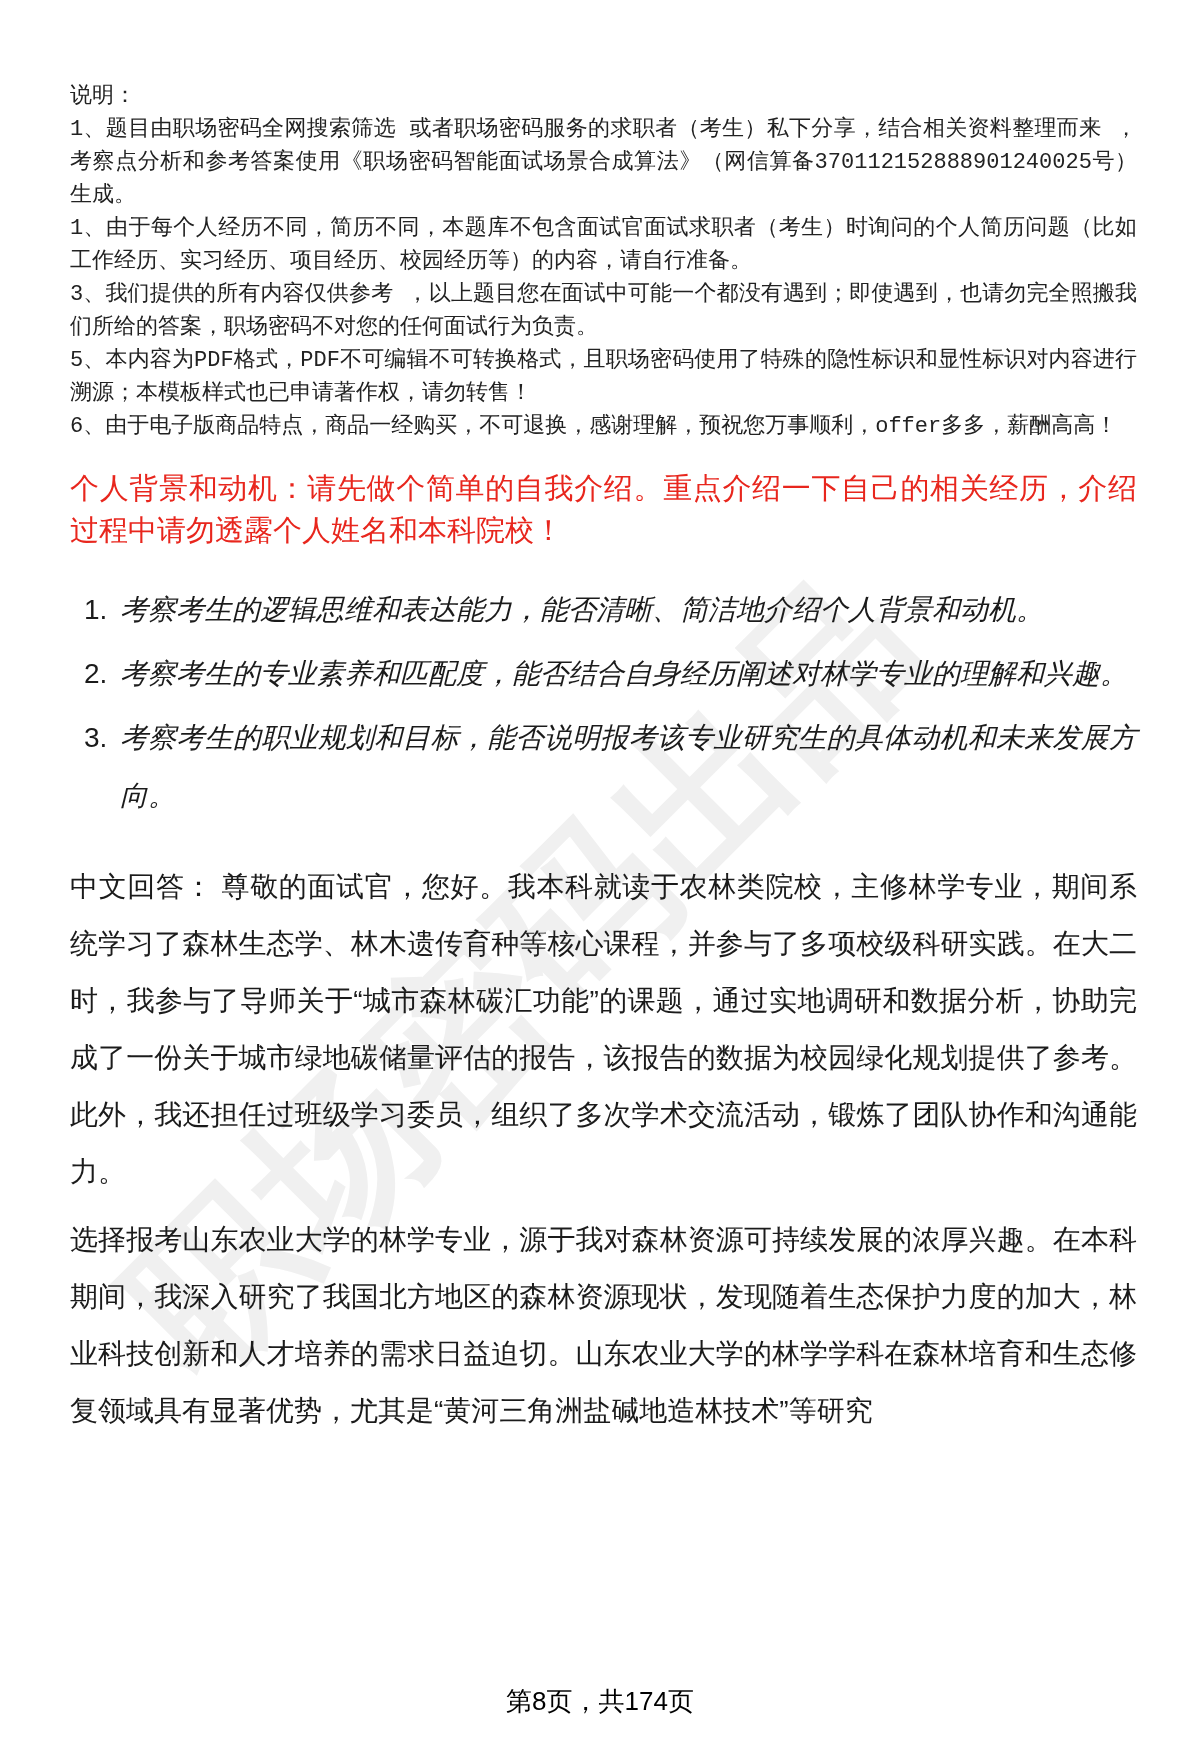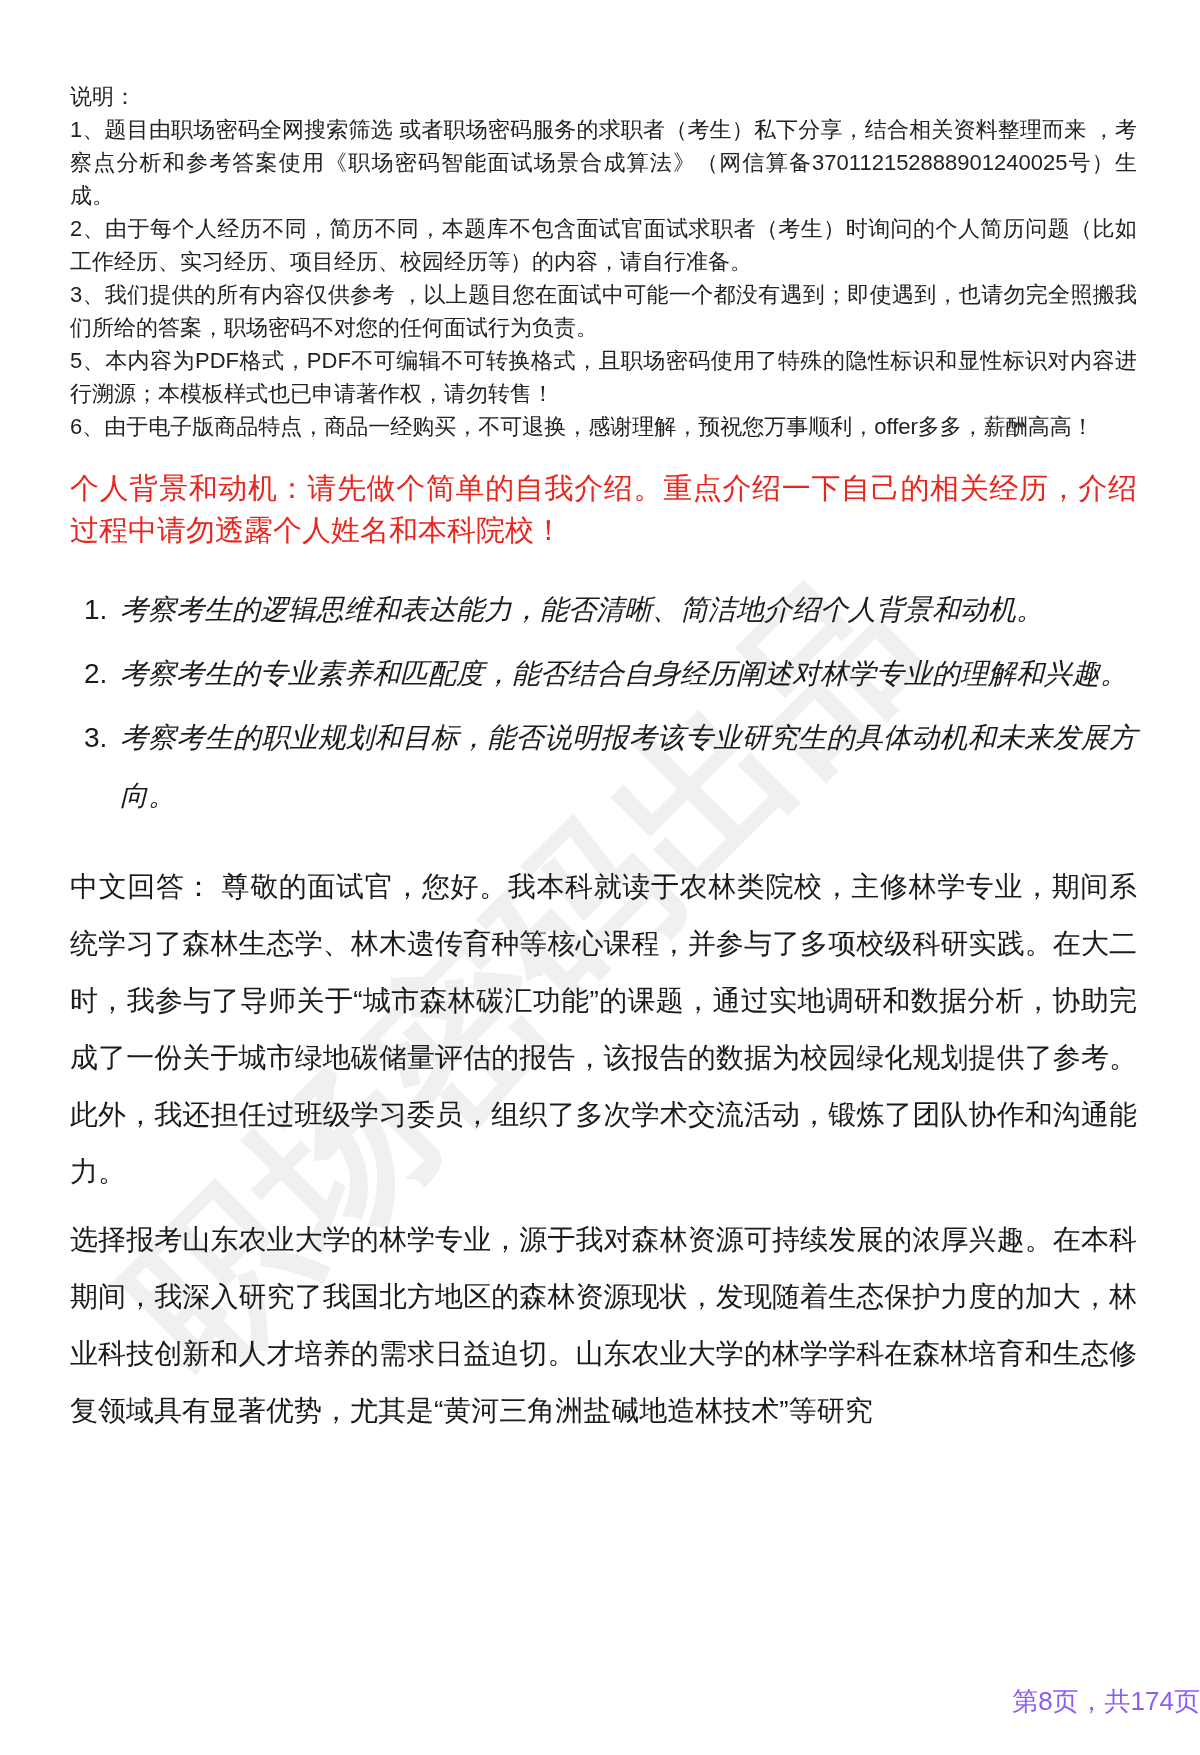--- a/index.html
+++ b/index.html
@@ -45,6 +45,7 @@
     line-height: 33px;
     text-align: justify;
     color: #222222;
+    font-family: Liberation Mono, monospace;
   }
   .notice p { margin: 0; }
   .question {

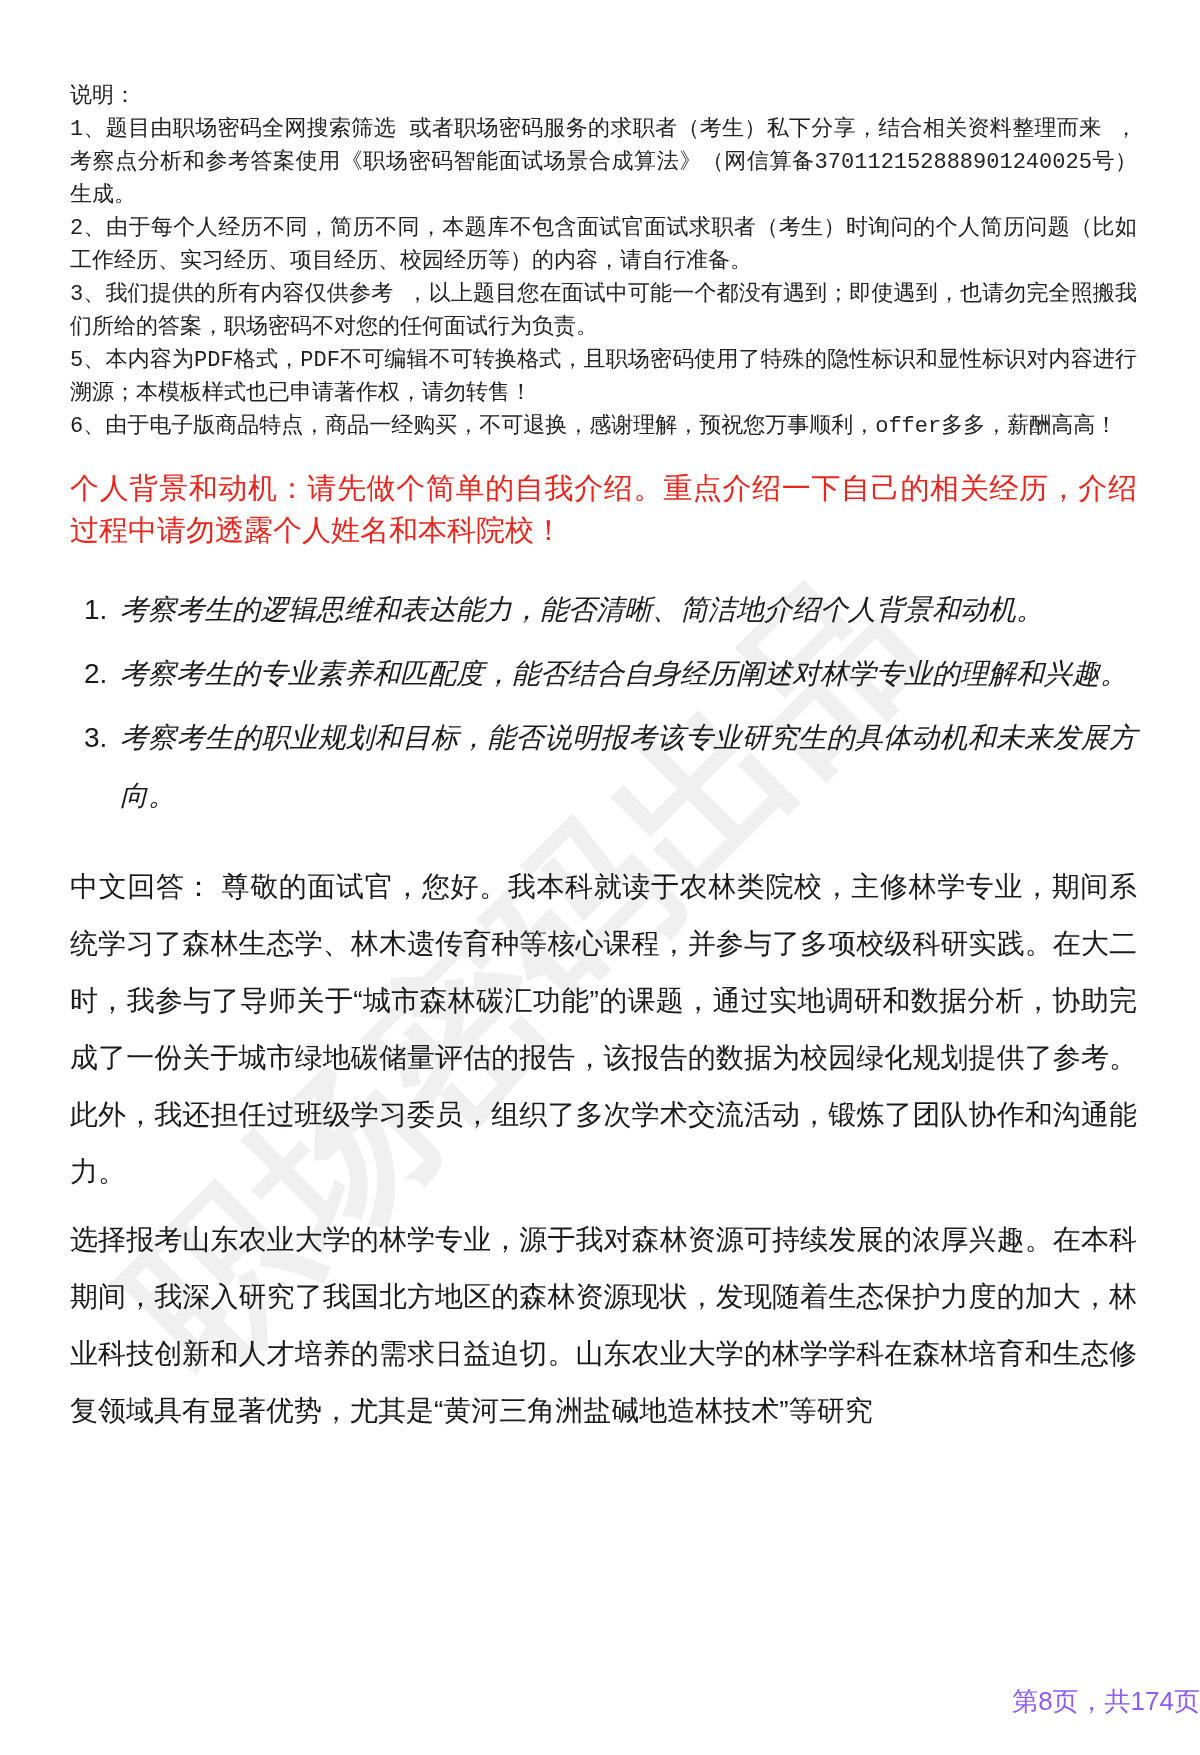--- a/index.html
+++ b/index.html
@@ -117,7 +117,7 @@
     <div class="notice">
       <p>说明：</p>
       <p>1、题目由职场密码全网搜索筛选 或者职场密码服务的求职者（考生）私下分享，结合相关资料整理而来 ，考察点分析和参考答案使用《职场密码智能面试场景合成算法》（网信算备370112152888901240025号）生成。</p>
-      <p>2、由于每个人经历不同，简历不同，本题库不包含面试官面试求职者（考生）时询问的个人简历问题（比如 工作经历、实习经历、项目经历、校园经历等）的内容，请自行准备。</p>
+      <p>1、由于每个人经历不同，简历不同，本题库不包含面试官面试求职者（考生）时询问的个人简历问题（比如 工作经历、实习经历、项目经历、校园经历等）的内容，请自行准备。</p>
       <p>3、我们提供的所有内容仅供参考 ，以上题目您在面试中可能一个都没有遇到；即使遇到，也请勿完全照搬我们所给的答案，职场密码不对您的任何面试行为负责。</p>
       <p>5、本内容为PDF格式，PDF不可编辑不可转换格式，且职场密码使用了特殊的隐性标识和显性标识对内容进行溯源；本模板样式也已申请著作权，请勿转售！</p>
       <p>6、由于电子版商品特点，商品一经购买，不可退换，感谢理解，预祝您万事顺利，offer多多，薪酬高高！</p>

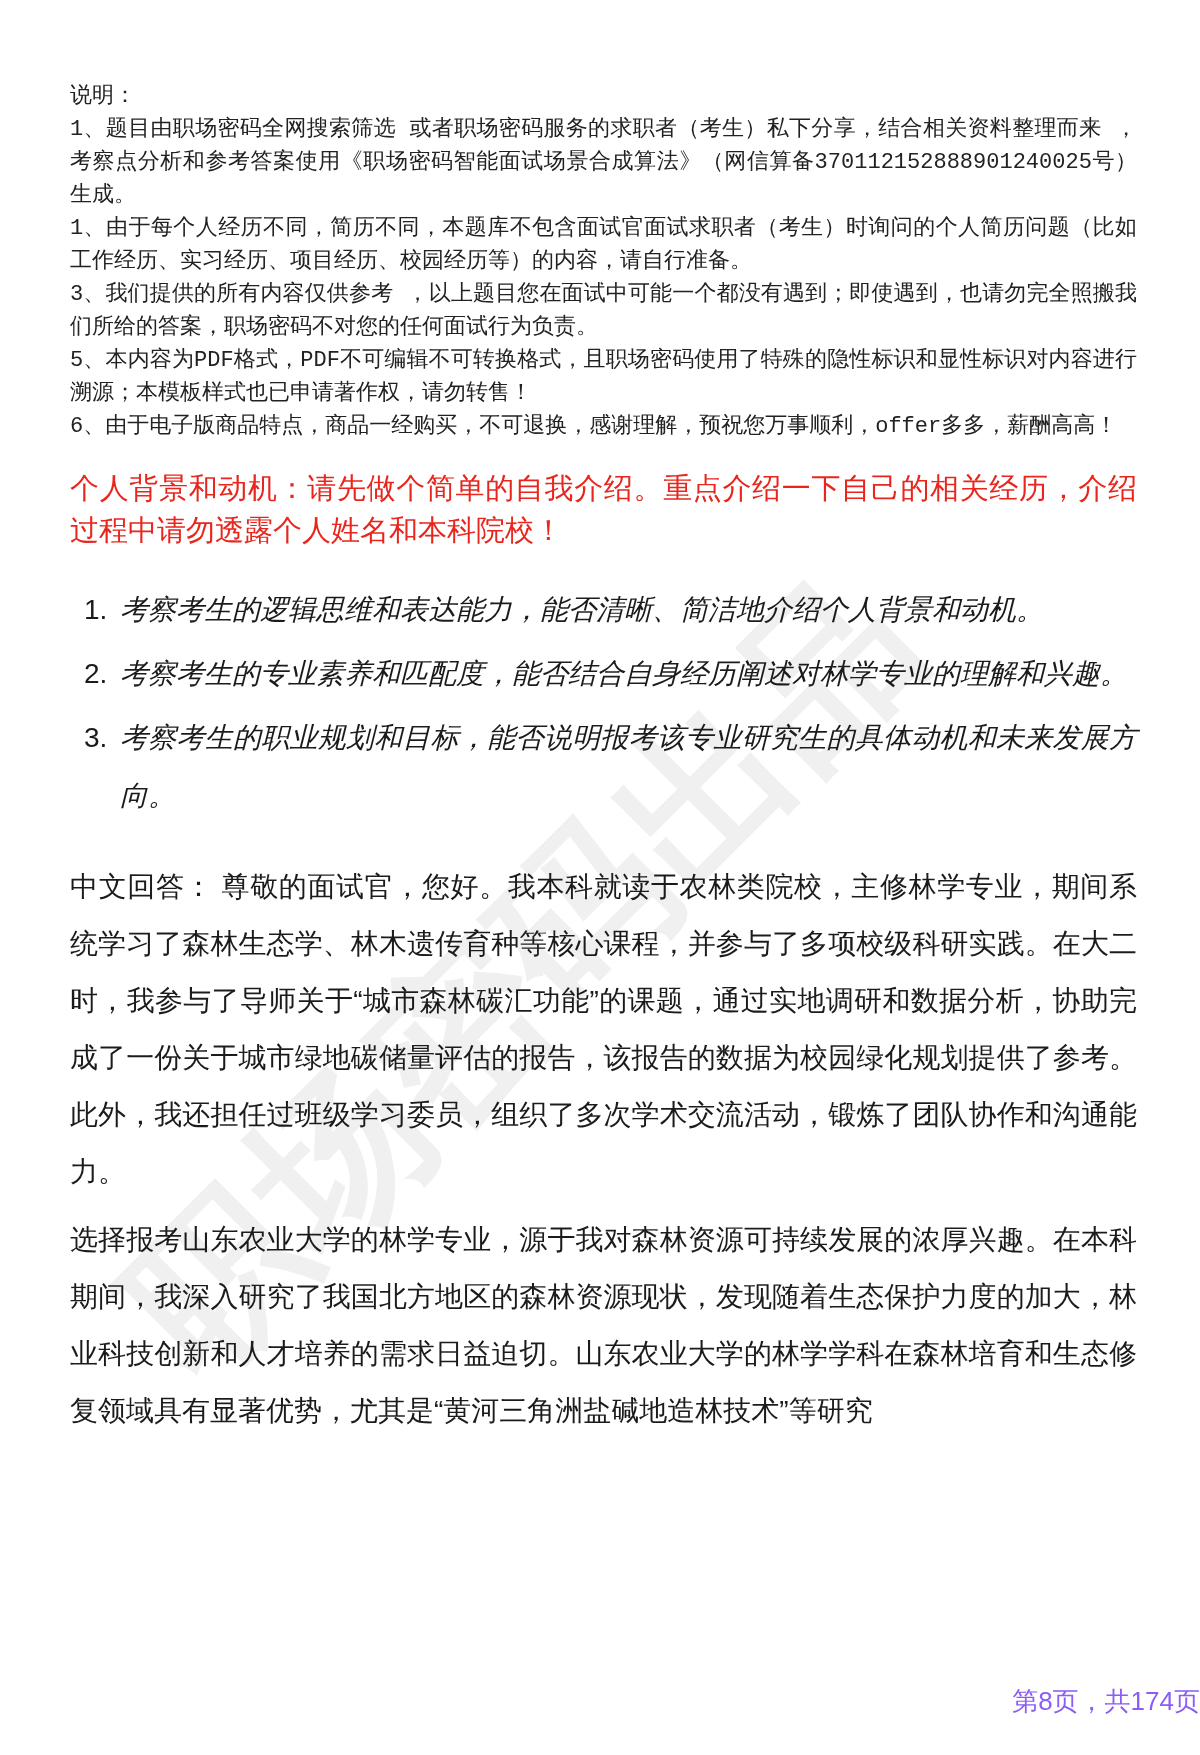--- a/index.html
+++ b/index.html
@@ -97,10 +97,10 @@
     left: 0;
     top: 1686px;
     width: 100%;
-    text-align: right;
+    text-align: center;
     font-size: 26px;
     line-height: 30px;
-    color: #8b5cf6;
+    color: #000000;
     z-index: 1;
   }
 </style>

